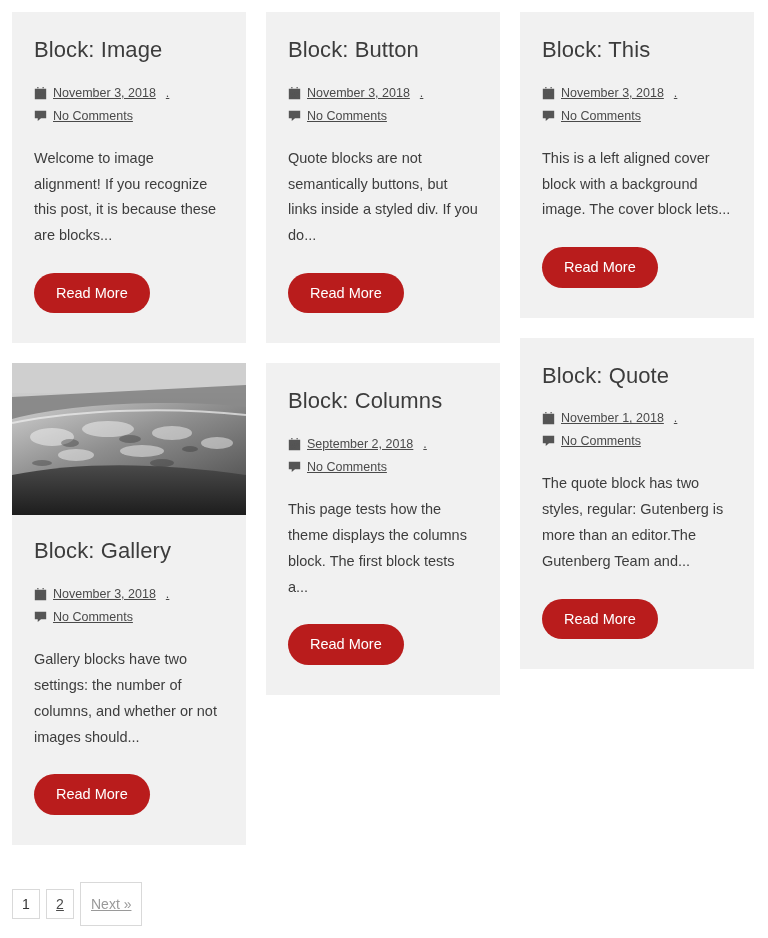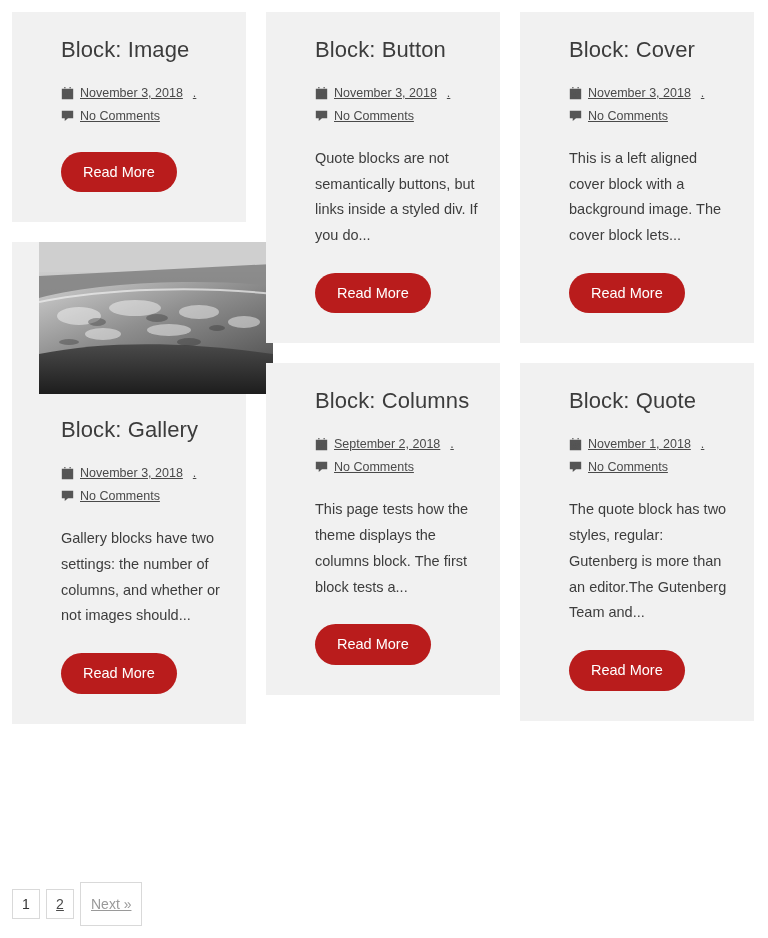--- a/index.html
+++ b/index.html
@@ -31,7 +31,6 @@
     background: #f1f1f1;
     box-sizing: border-box;
     position: relative;
-    padding-left: 27px;
   }
   .card-inner {
     padding: 24px 22px 30px 22px;

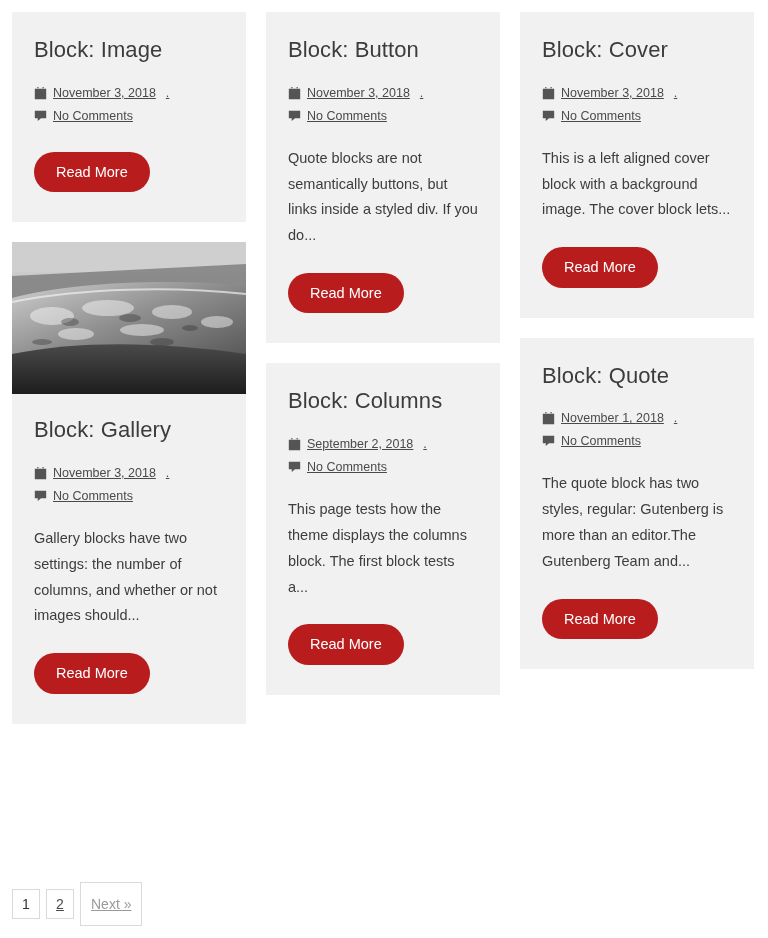--- a/index.html
+++ b/index.html
@@ -360,7 +360,7 @@
 
       <div class="card">
         <div class="card-inner">
-          <h2 class="card-title">Block: Cover</h2>
+          <h2 class="card-title">Block: This</h2>
           <div class="meta">
             <div class="meta-row">
               <span class="meta-icon">

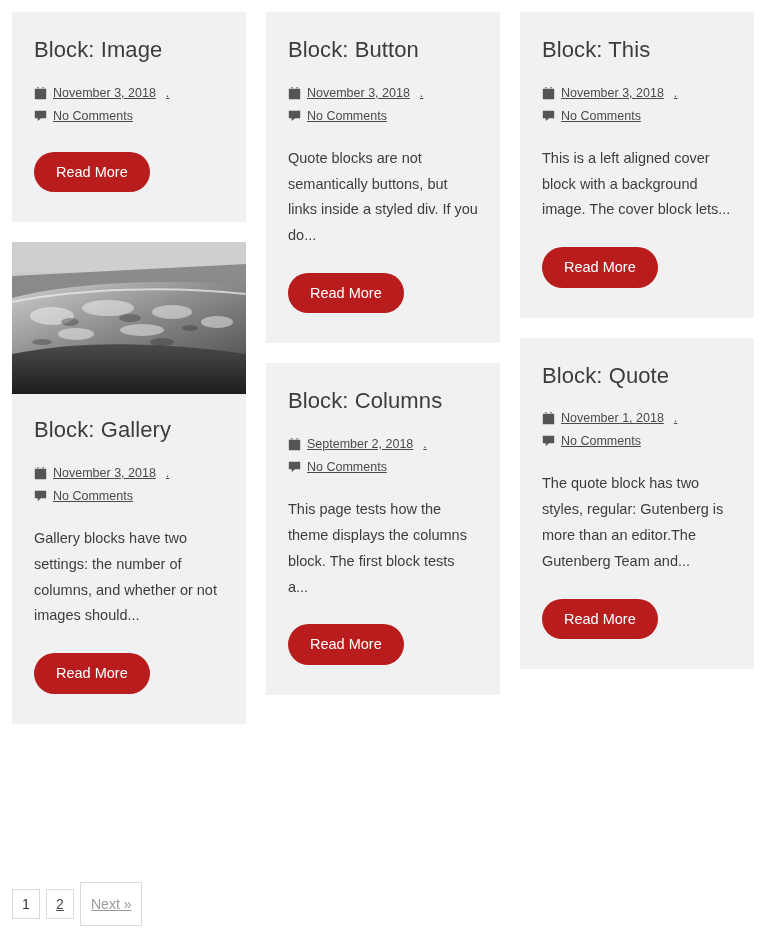--- a/index.html
+++ b/index.html
@@ -192,6 +192,7 @@
               <span>No Comments</span>
             </div>
           </div>
+          <p class="excerpt">Welcome to image alignment! If you recognize this post, it is because these are blocks...</p>
           <button class="read-more">Read More</button>
         </div>
       </div>

